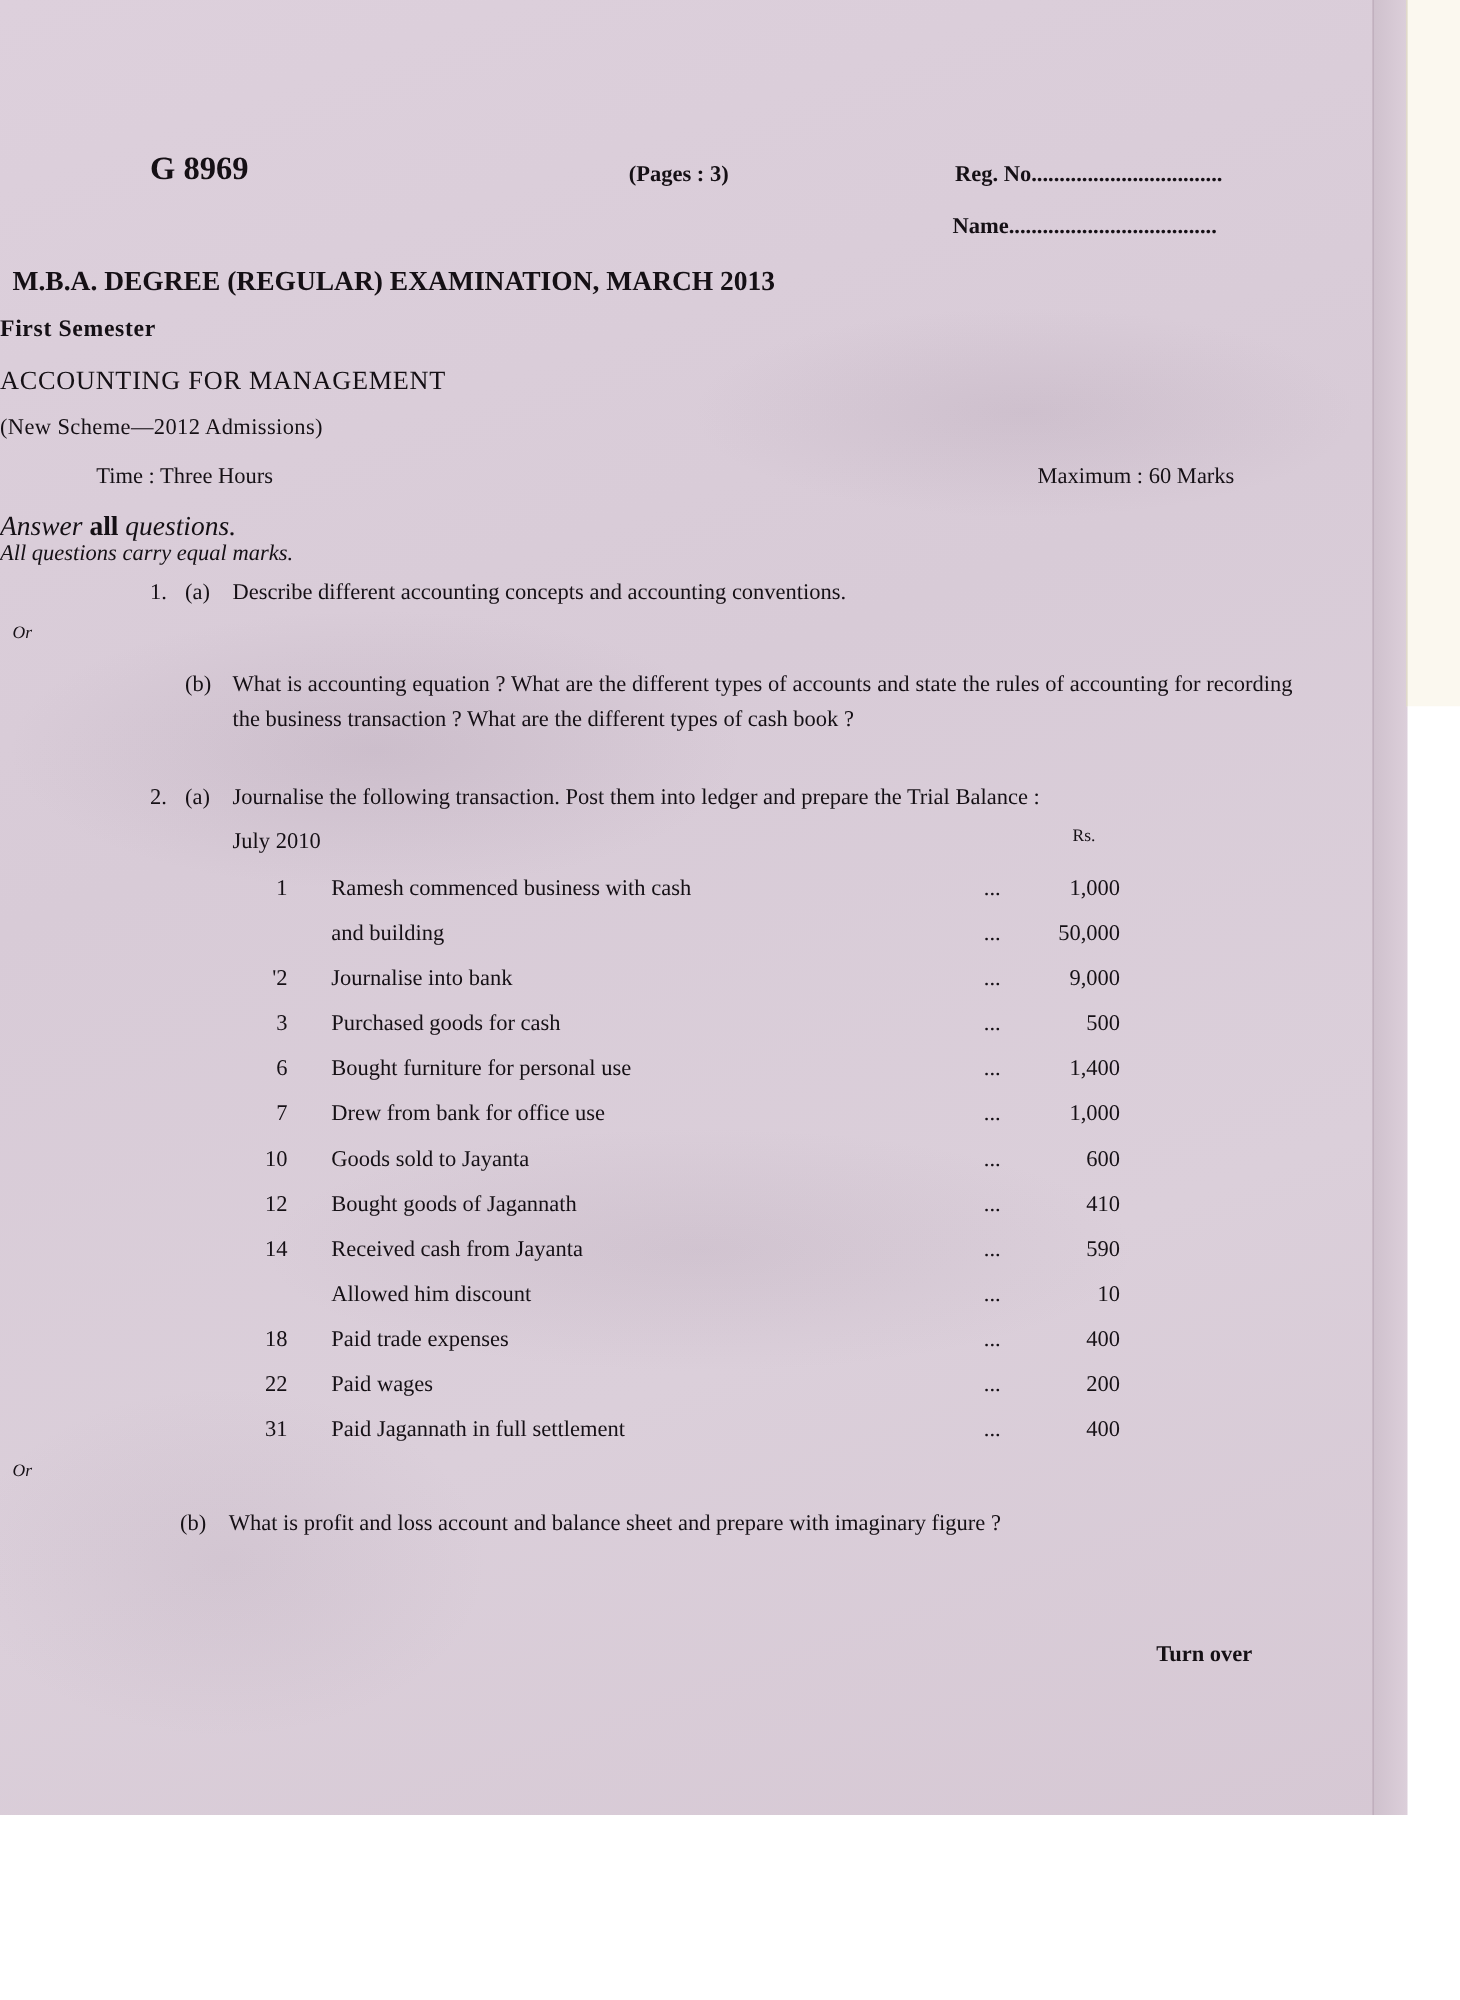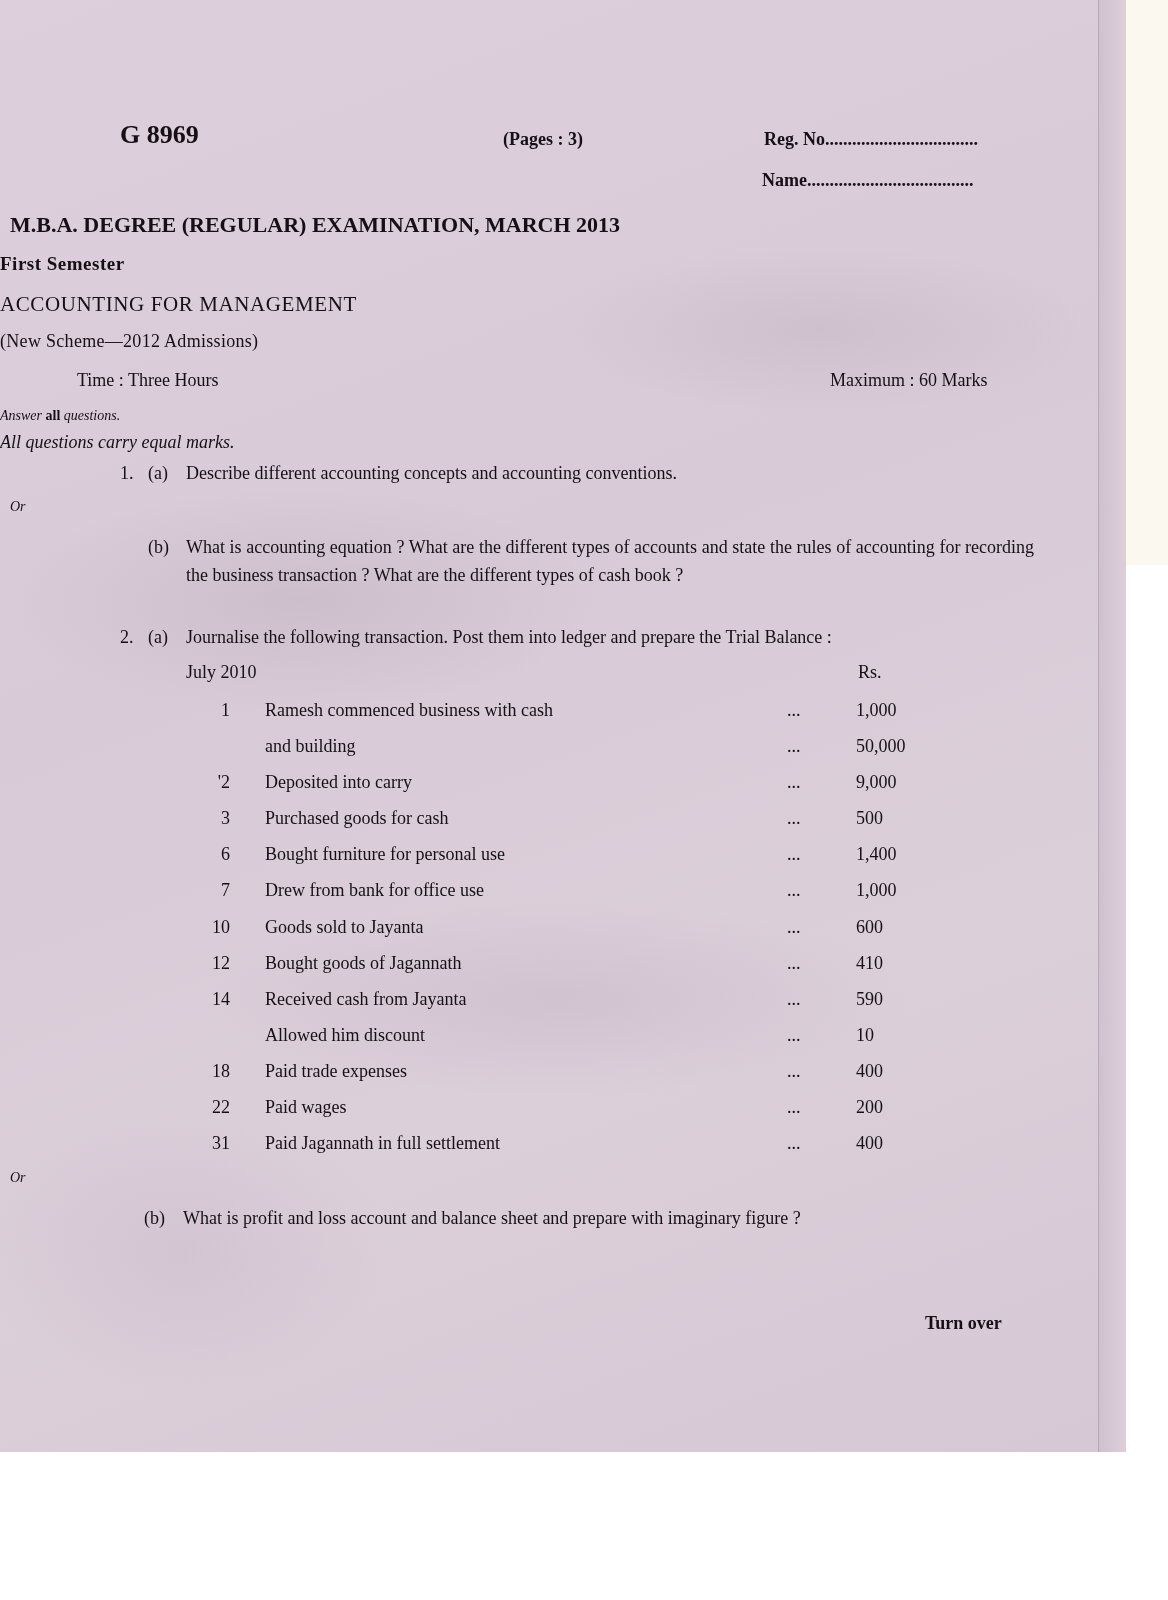--- a/index.html
+++ b/index.html
@@ -39,7 +39,7 @@
   .scheme { top: 331px; font-size: 18px; letter-spacing: 0.3px; }
   .time { left: 77px; top: 370px; font-size: 18px; }
   .maxmarks { left: 830px; top: 370px; font-size: 18px; }
-  .instr1 { top: 408px; font-size: 14px; font-style: italic; }
+  .instr1 { top: 408px; font-size: 22px; font-style: italic; }
   .instr1 b { font-style: normal; }
   .instr2 { top: 432px; font-size: 18px; font-style: italic; }
   .q-num { font-size: 18px; }

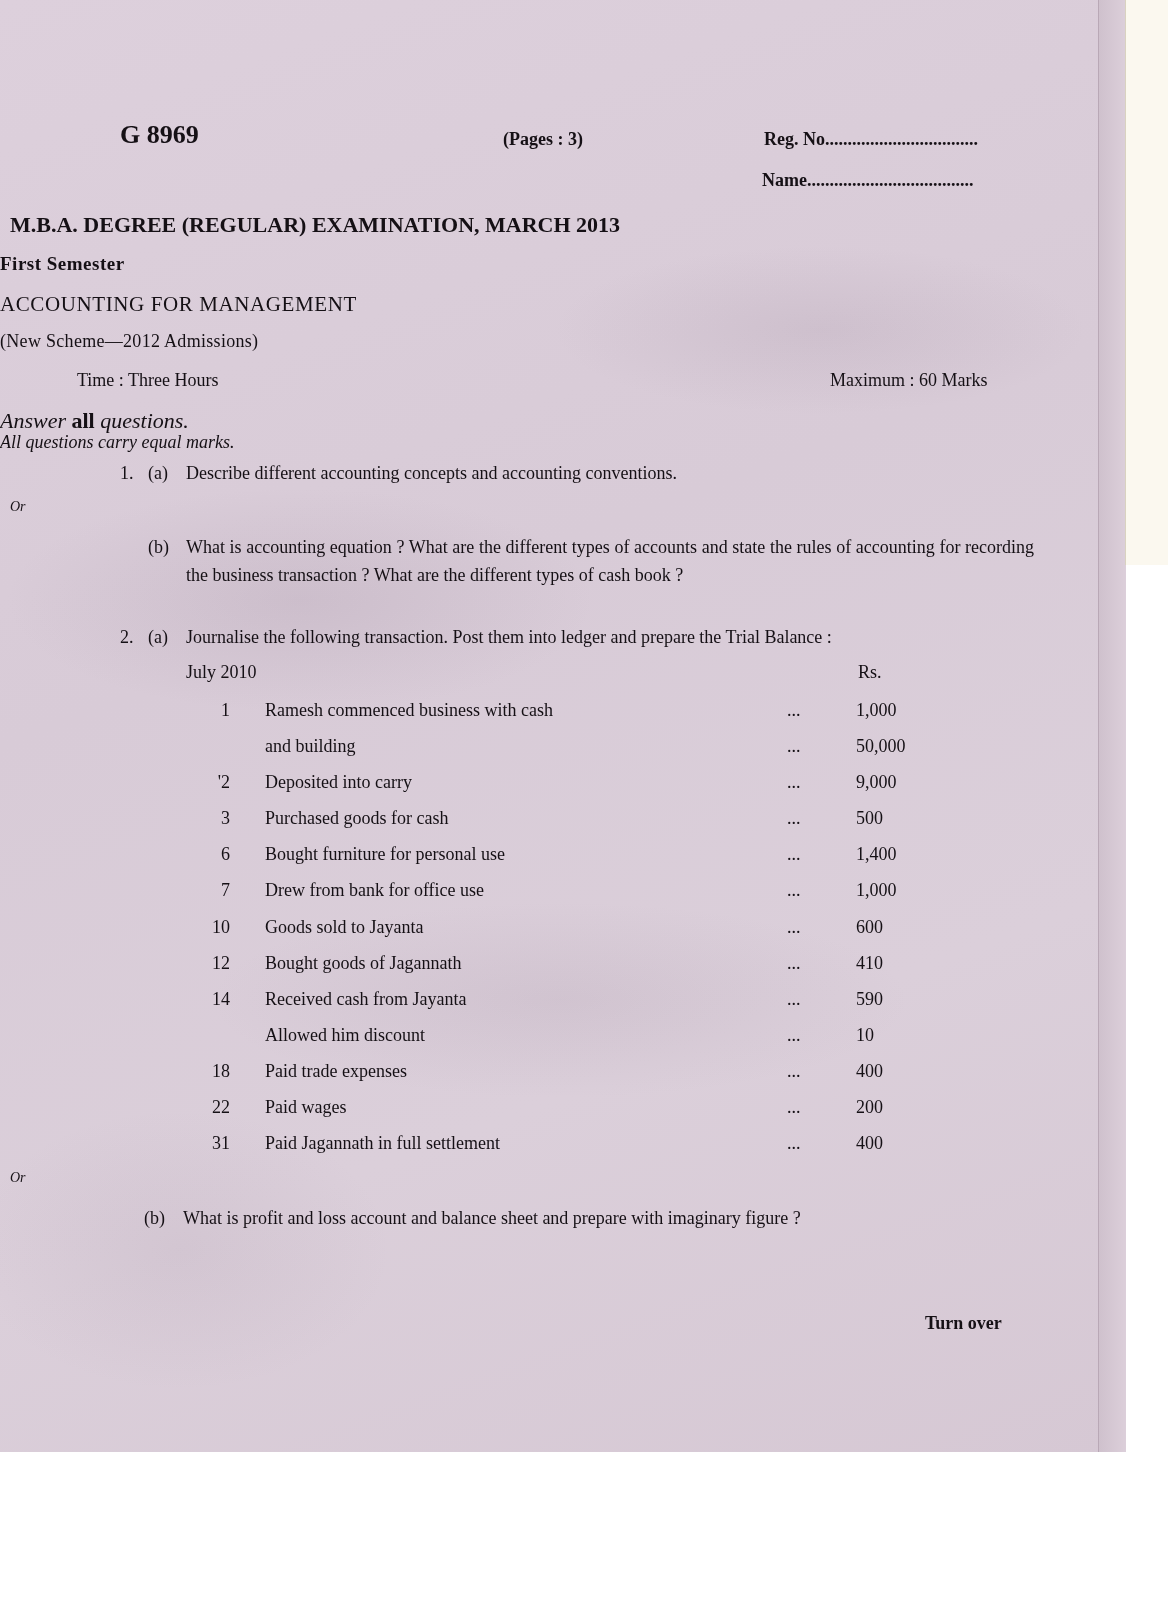--- a/index.html
+++ b/index.html
@@ -89,7 +89,7 @@
 <div class="abs q-text" style="left:186px; top:623px; width:880px;">Journalise the following transaction. Post them into ledger and prepare the Trial Balance :</div>
 
 <div class="abs" style="left:186px; top:662px; font-size:18px;">July 2010</div>
-<div class="abs" style="left:858px; top:662px; font-size:18px;">Rs.</div>
+<div class="abs" style="left:858px; top:662px; font-size:14px;">Rs.</div>
 
 <div>
   <div class="row" style="top:700px;">

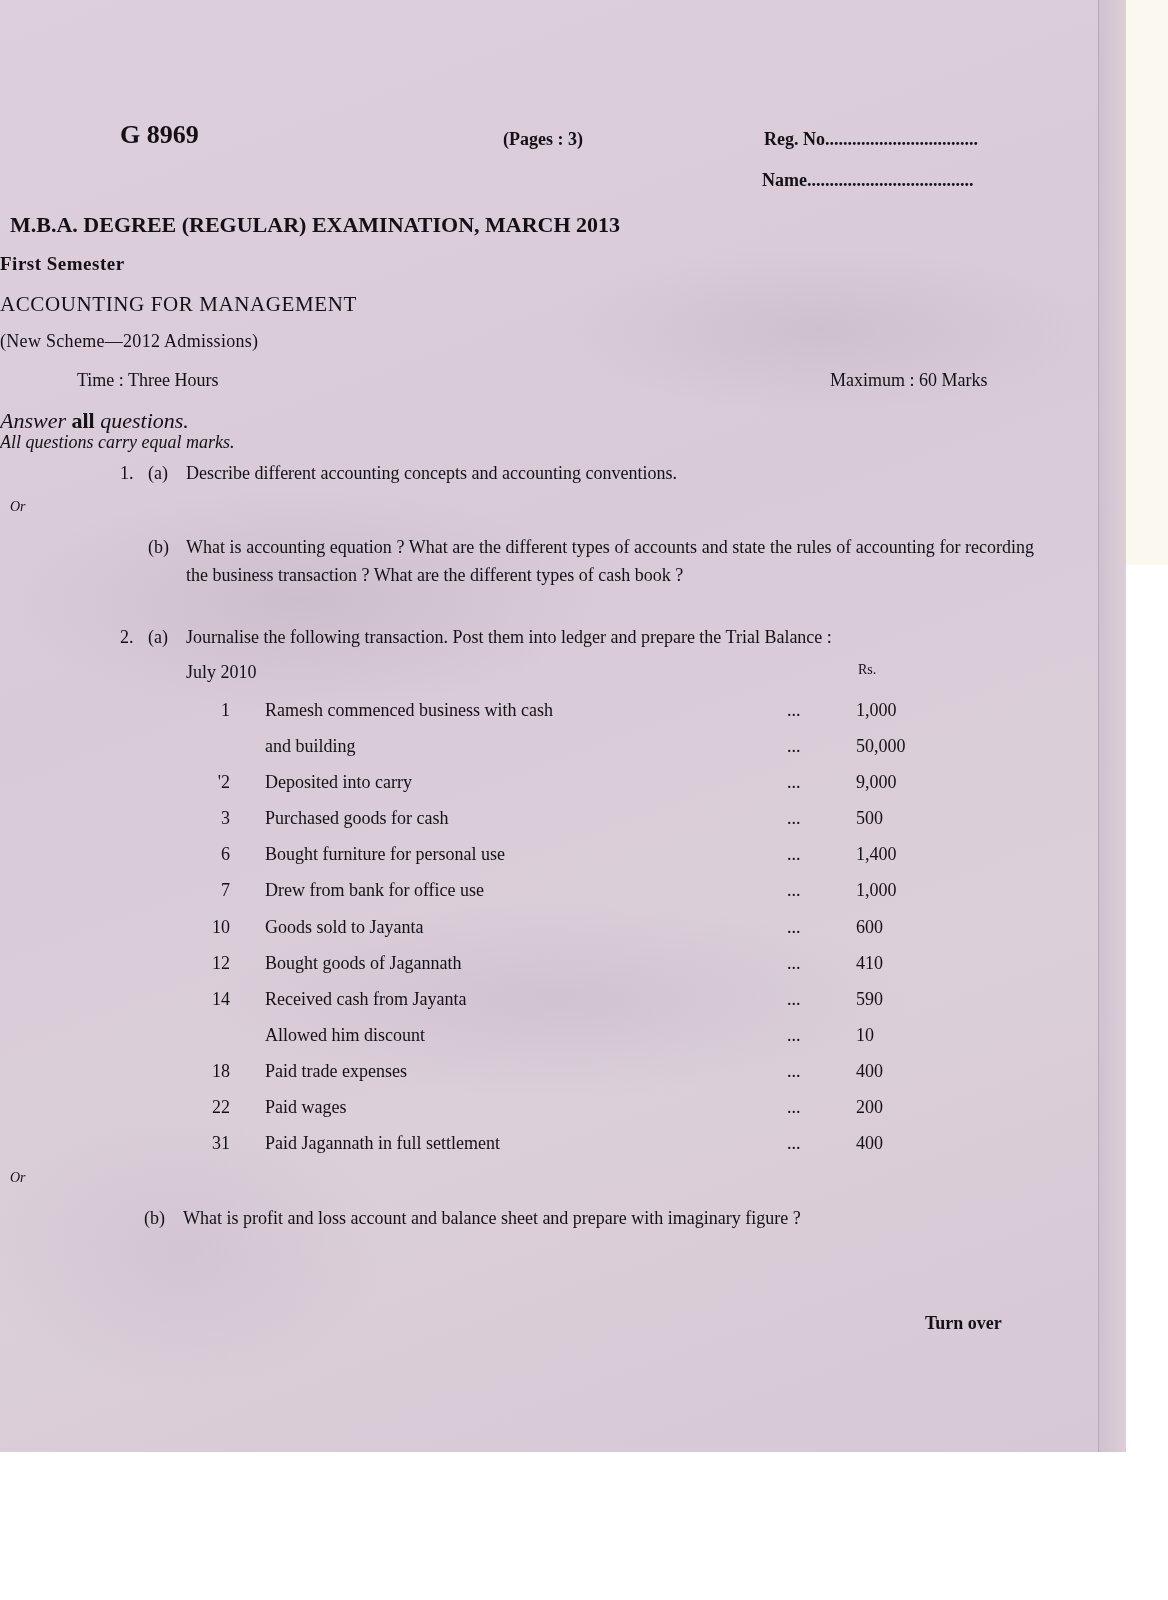--- a/index.html
+++ b/index.html
@@ -49,7 +49,7 @@
   .row .d { position: absolute; left: 200px; width: 30px; text-align: right; }
   .row .t { position: absolute; left: 265px; }
   .row .dots { position: absolute; left: 787px; }
-  .row .amt { position: absolute; left: 856px; width: 86px; }
+  .row .amt { position: absolute; left: 810px; width: 86px; text-align: right; }
   .turn { left: 925px; top: 1313px; font-size: 18px; font-weight: bold; }
 </style>
 </head>

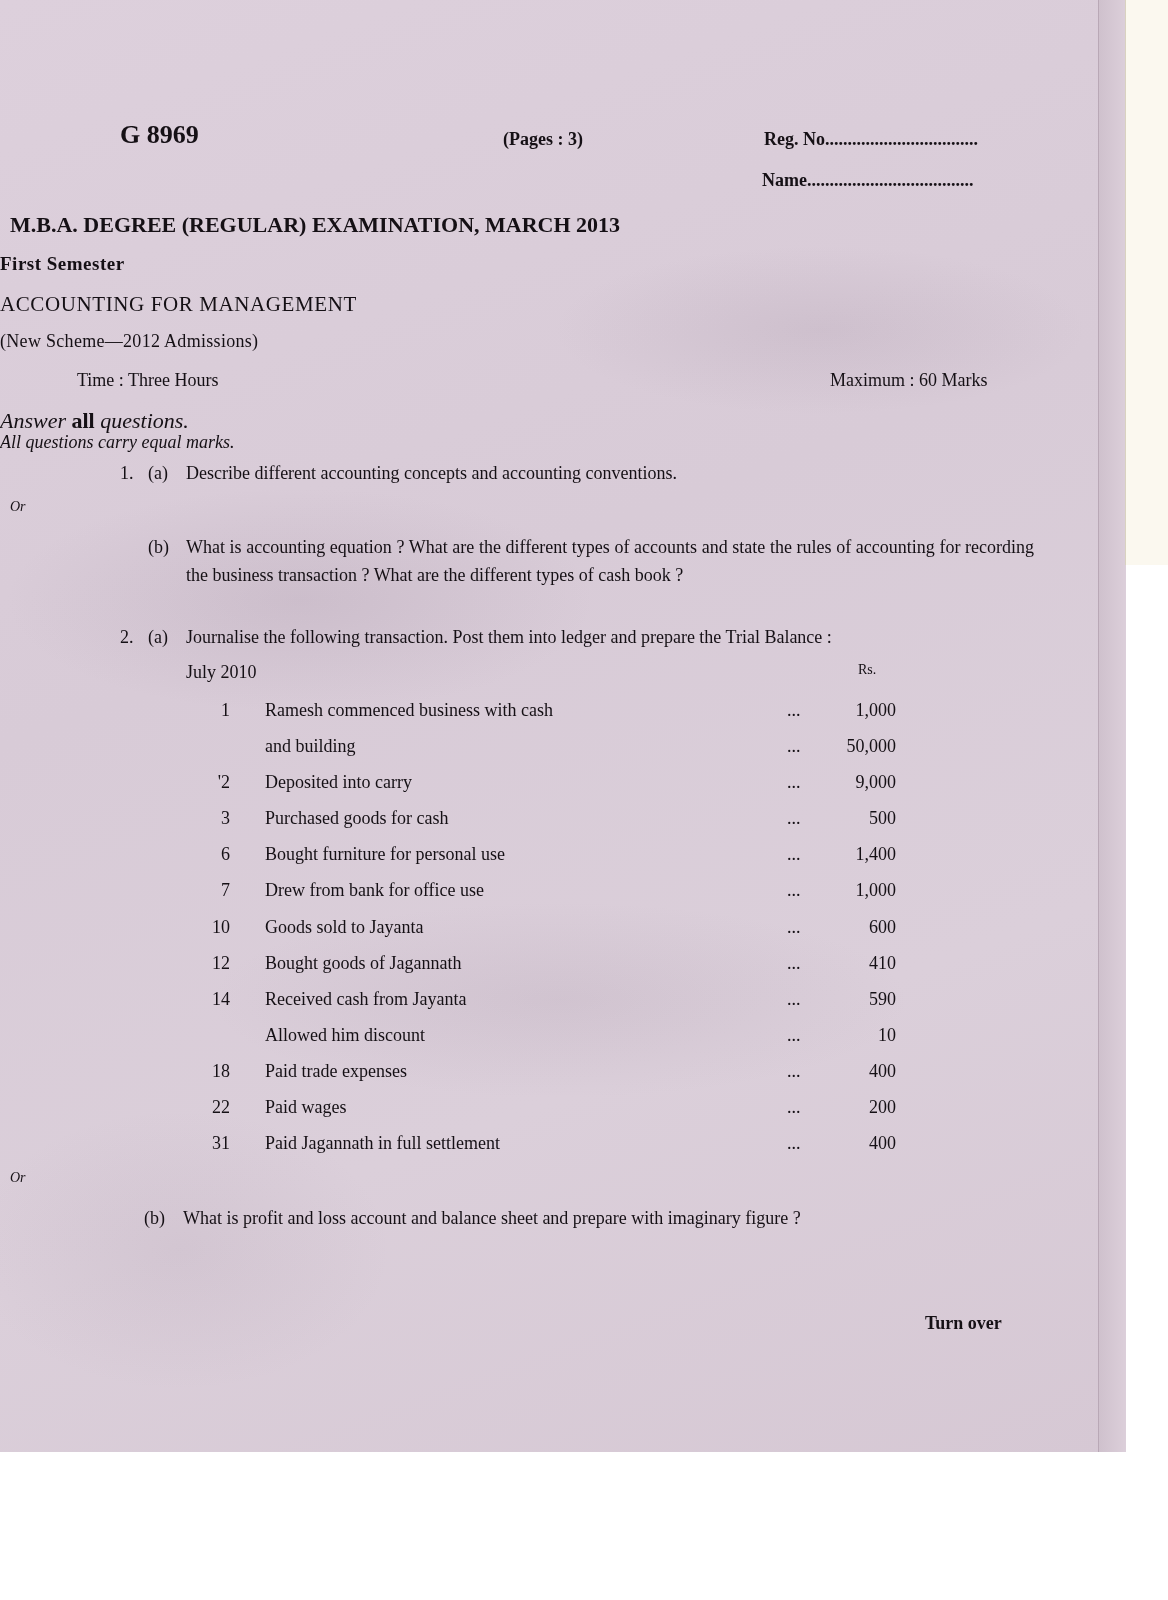--- a/index.html
+++ b/index.html
@@ -106,7 +106,7 @@
   </div>
   <div class="row" style="top:772px;">
     <span class="d">'2</span>
-    <span class="t">Deposited into carry</span>
+    <span class="t">Journalise into bank</span>
     <span class="dots">...</span>
     <span class="amt">9,000</span>
   </div>

